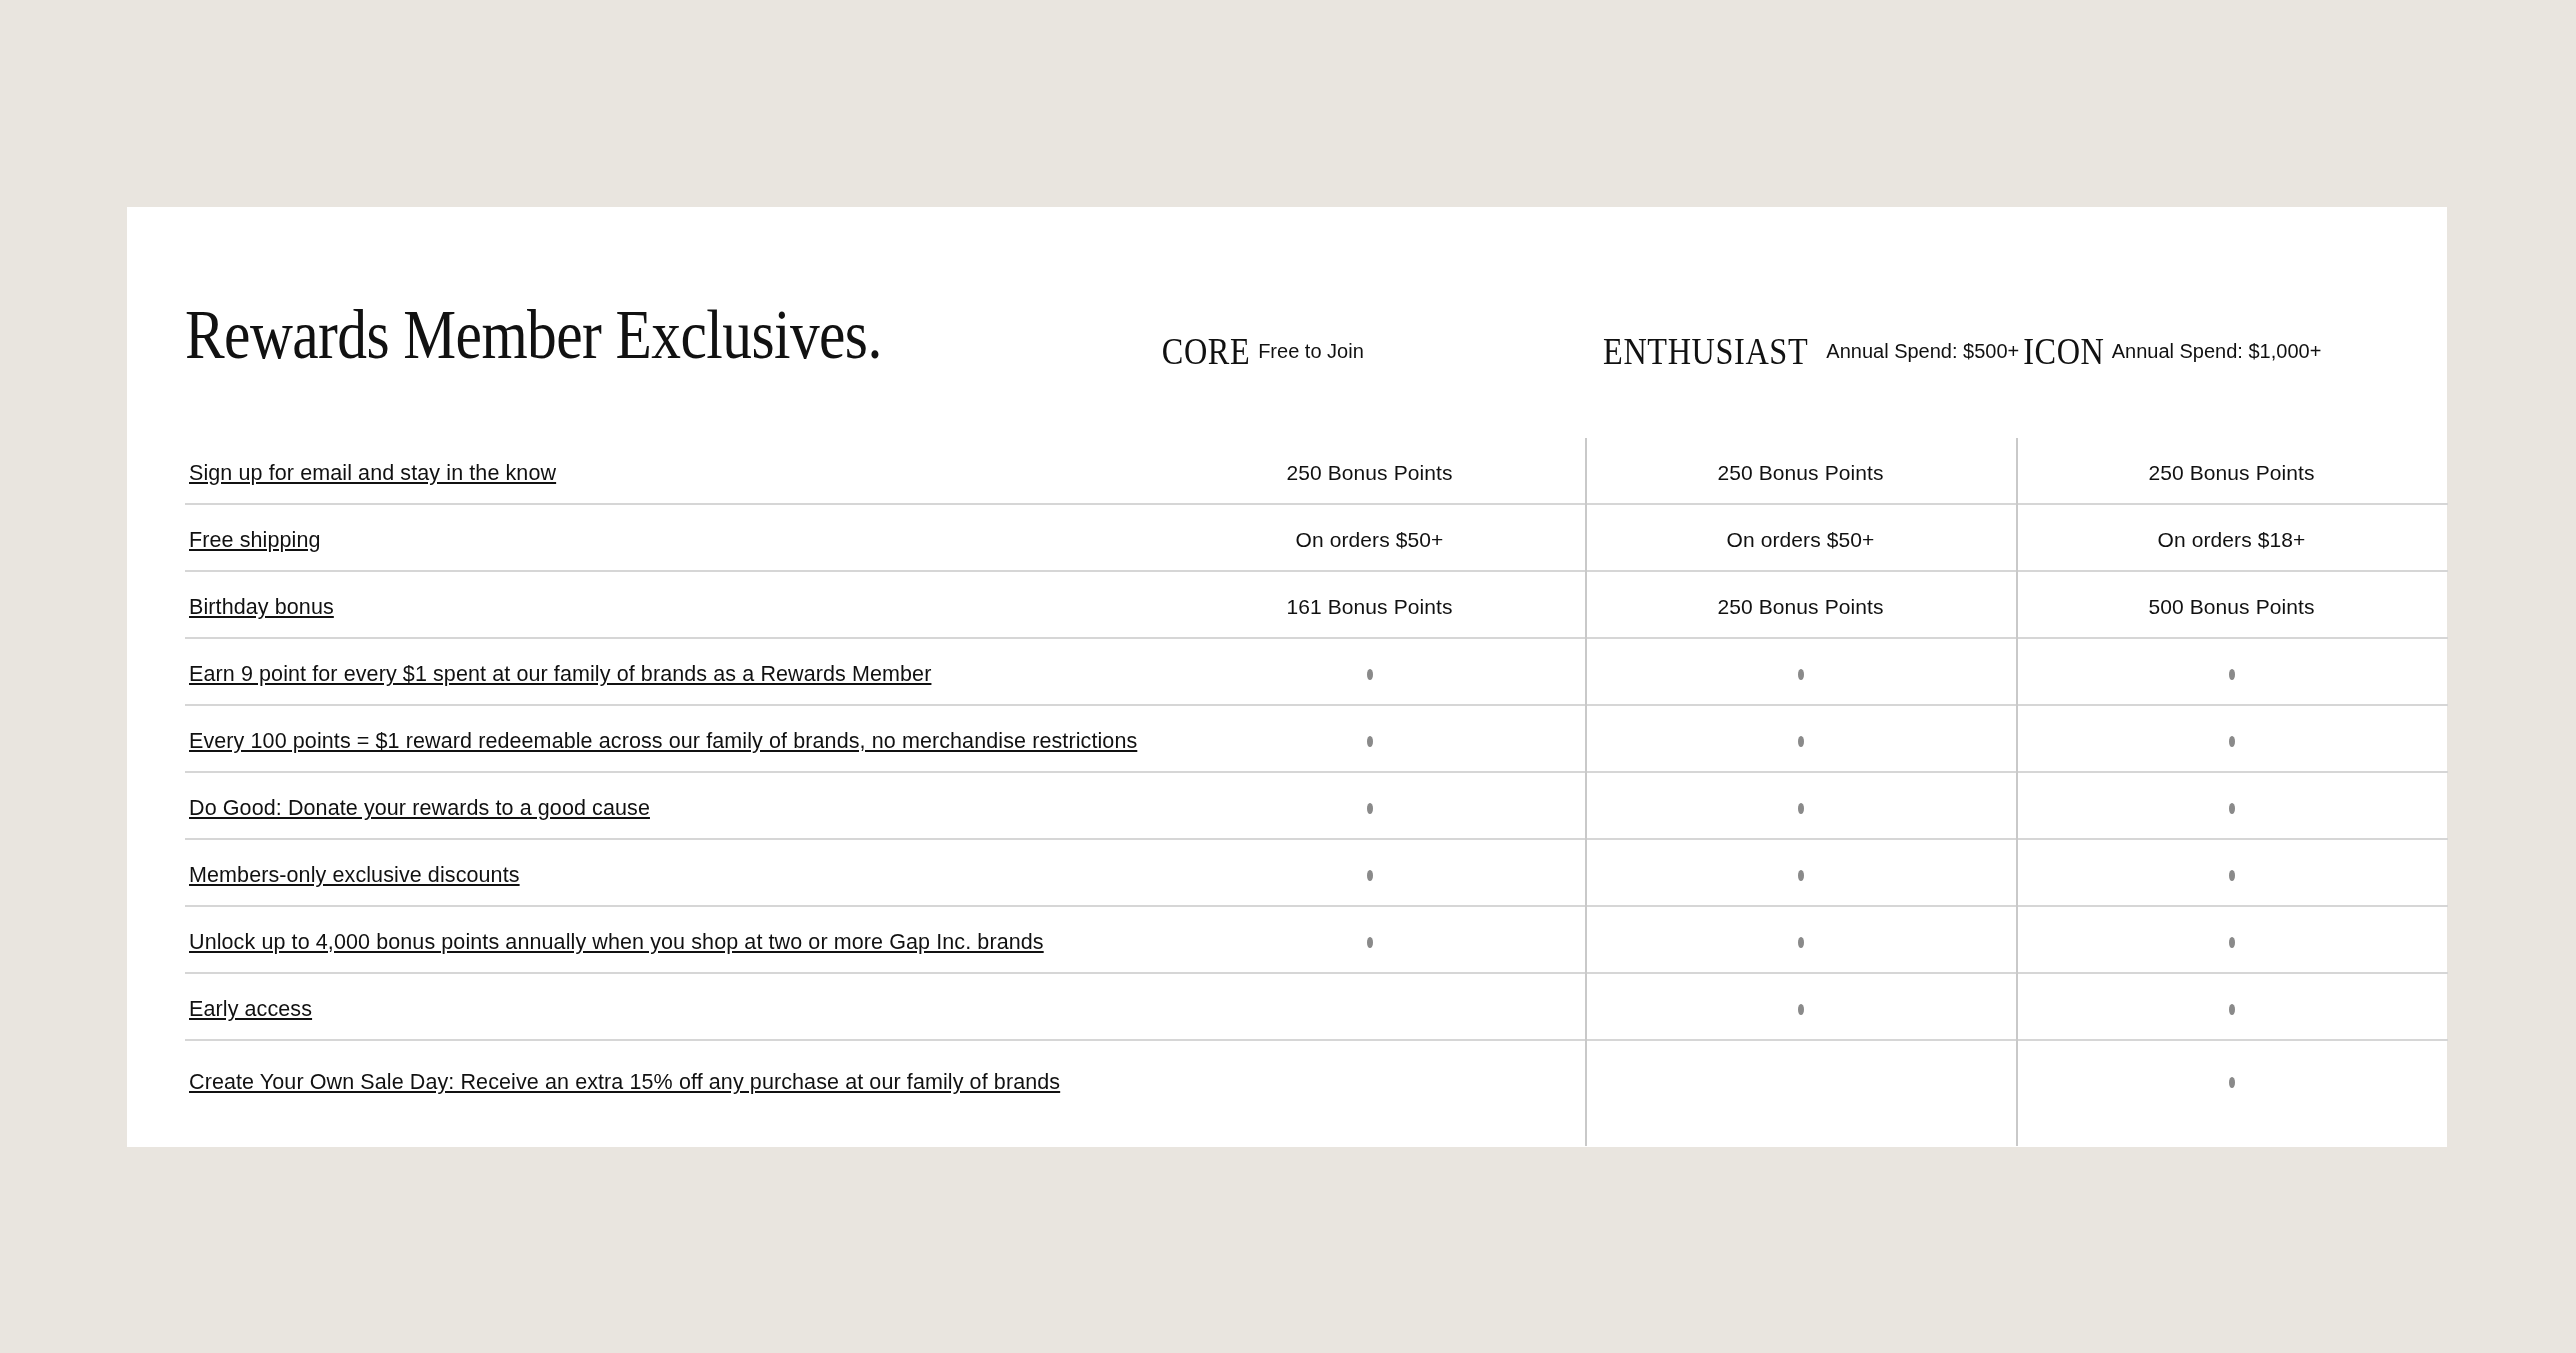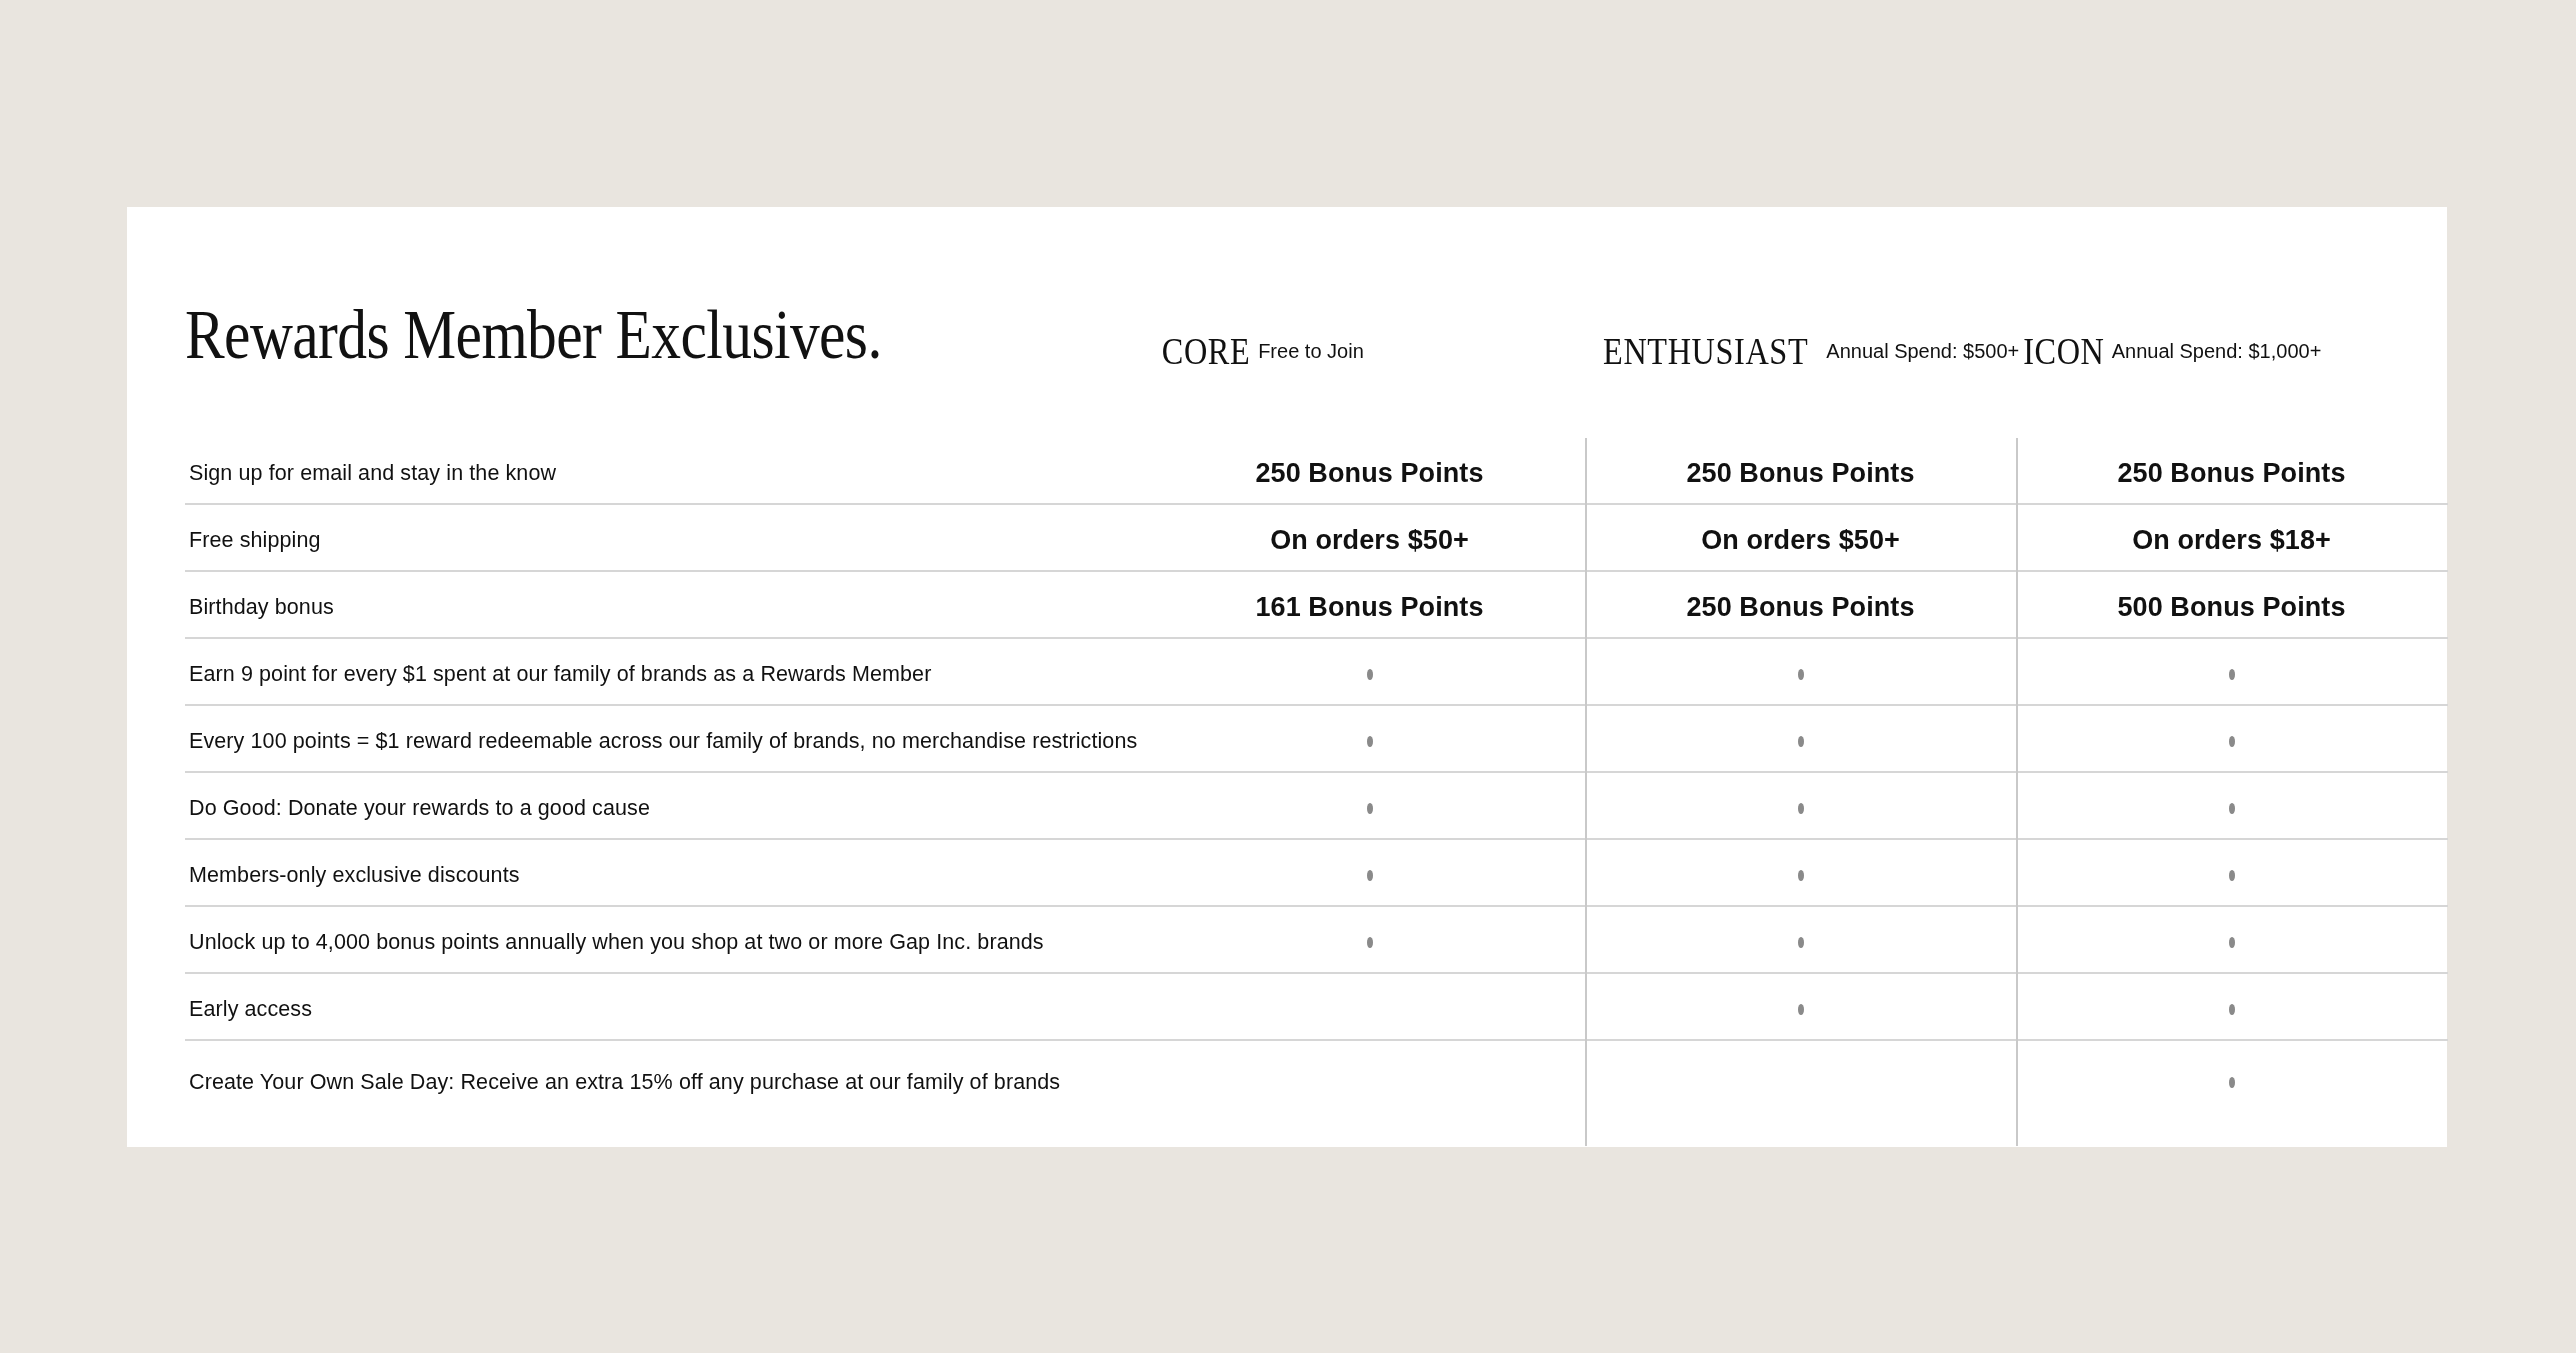--- a/index.html
+++ b/index.html
@@ -91,6 +91,7 @@
     padding-left:4px;
     white-space:nowrap;
     overflow:visible;
+    text-decoration:underline;
   }
   .cell-value{
     display:flex;

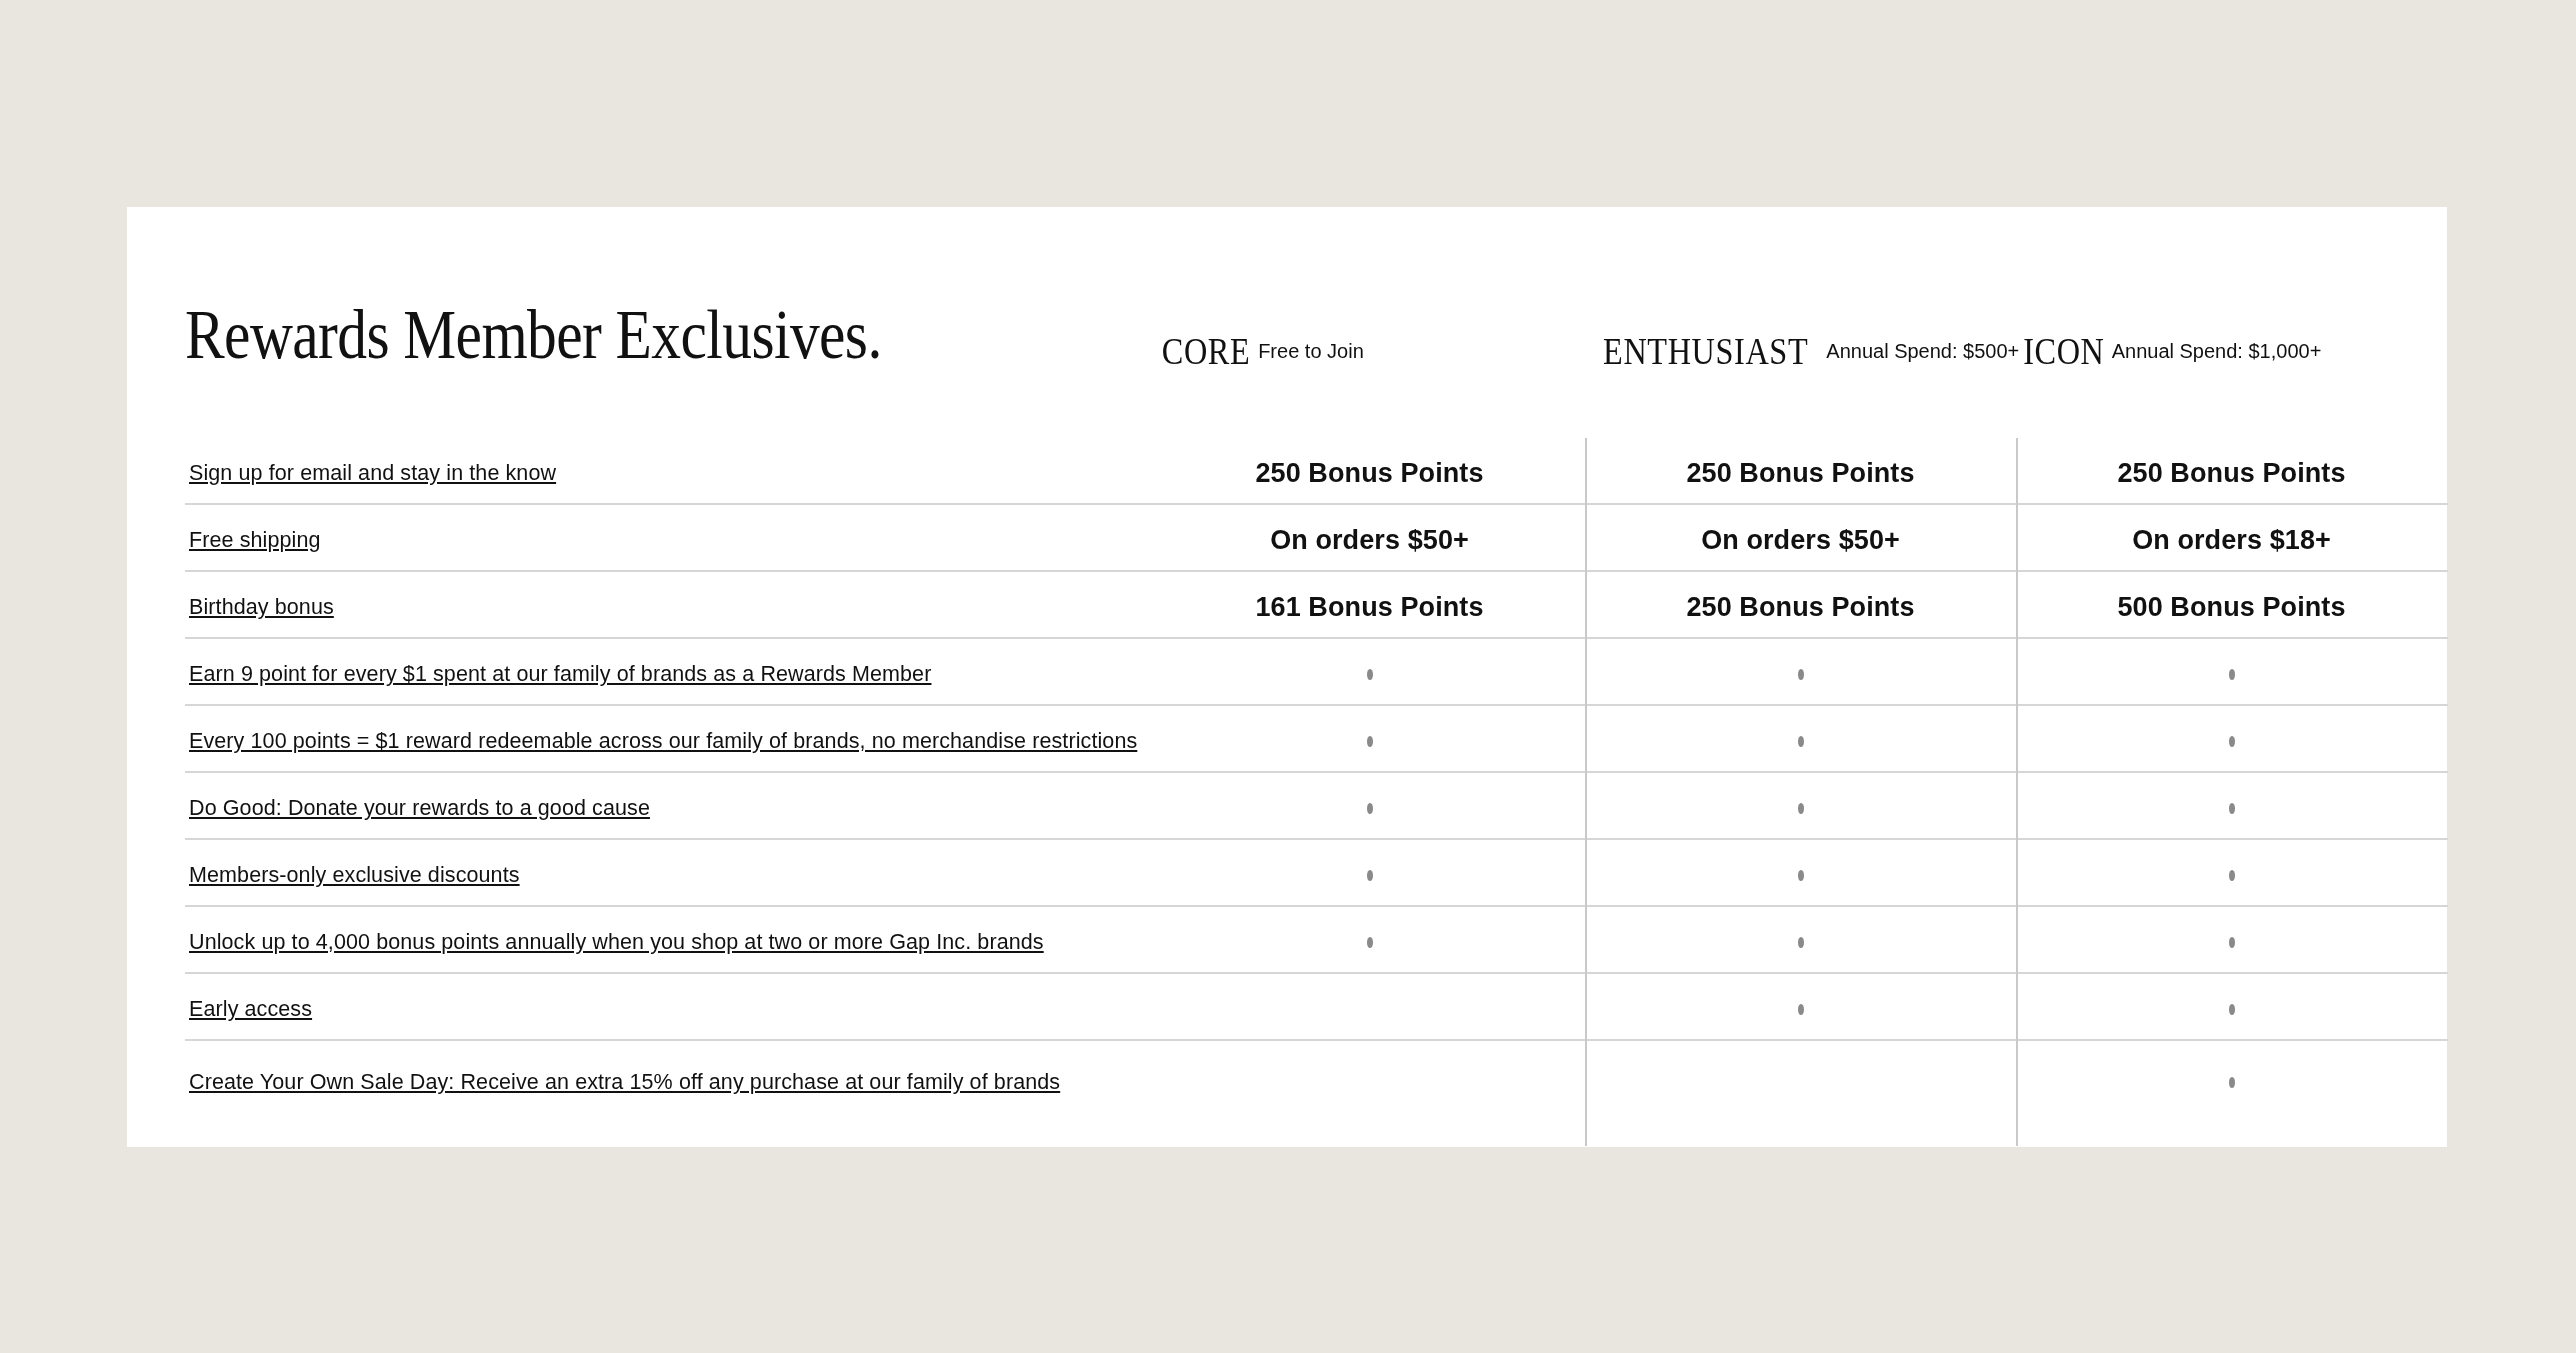--- a/index.html
+++ b/index.html
@@ -100,8 +100,8 @@
     height:100%;
   }
   .val{
-    font-size:27px;
-    font-weight:700;
+    font-size:21px;
+    font-weight:400;
     letter-spacing:0.1px;
     white-space:nowrap;
   }

